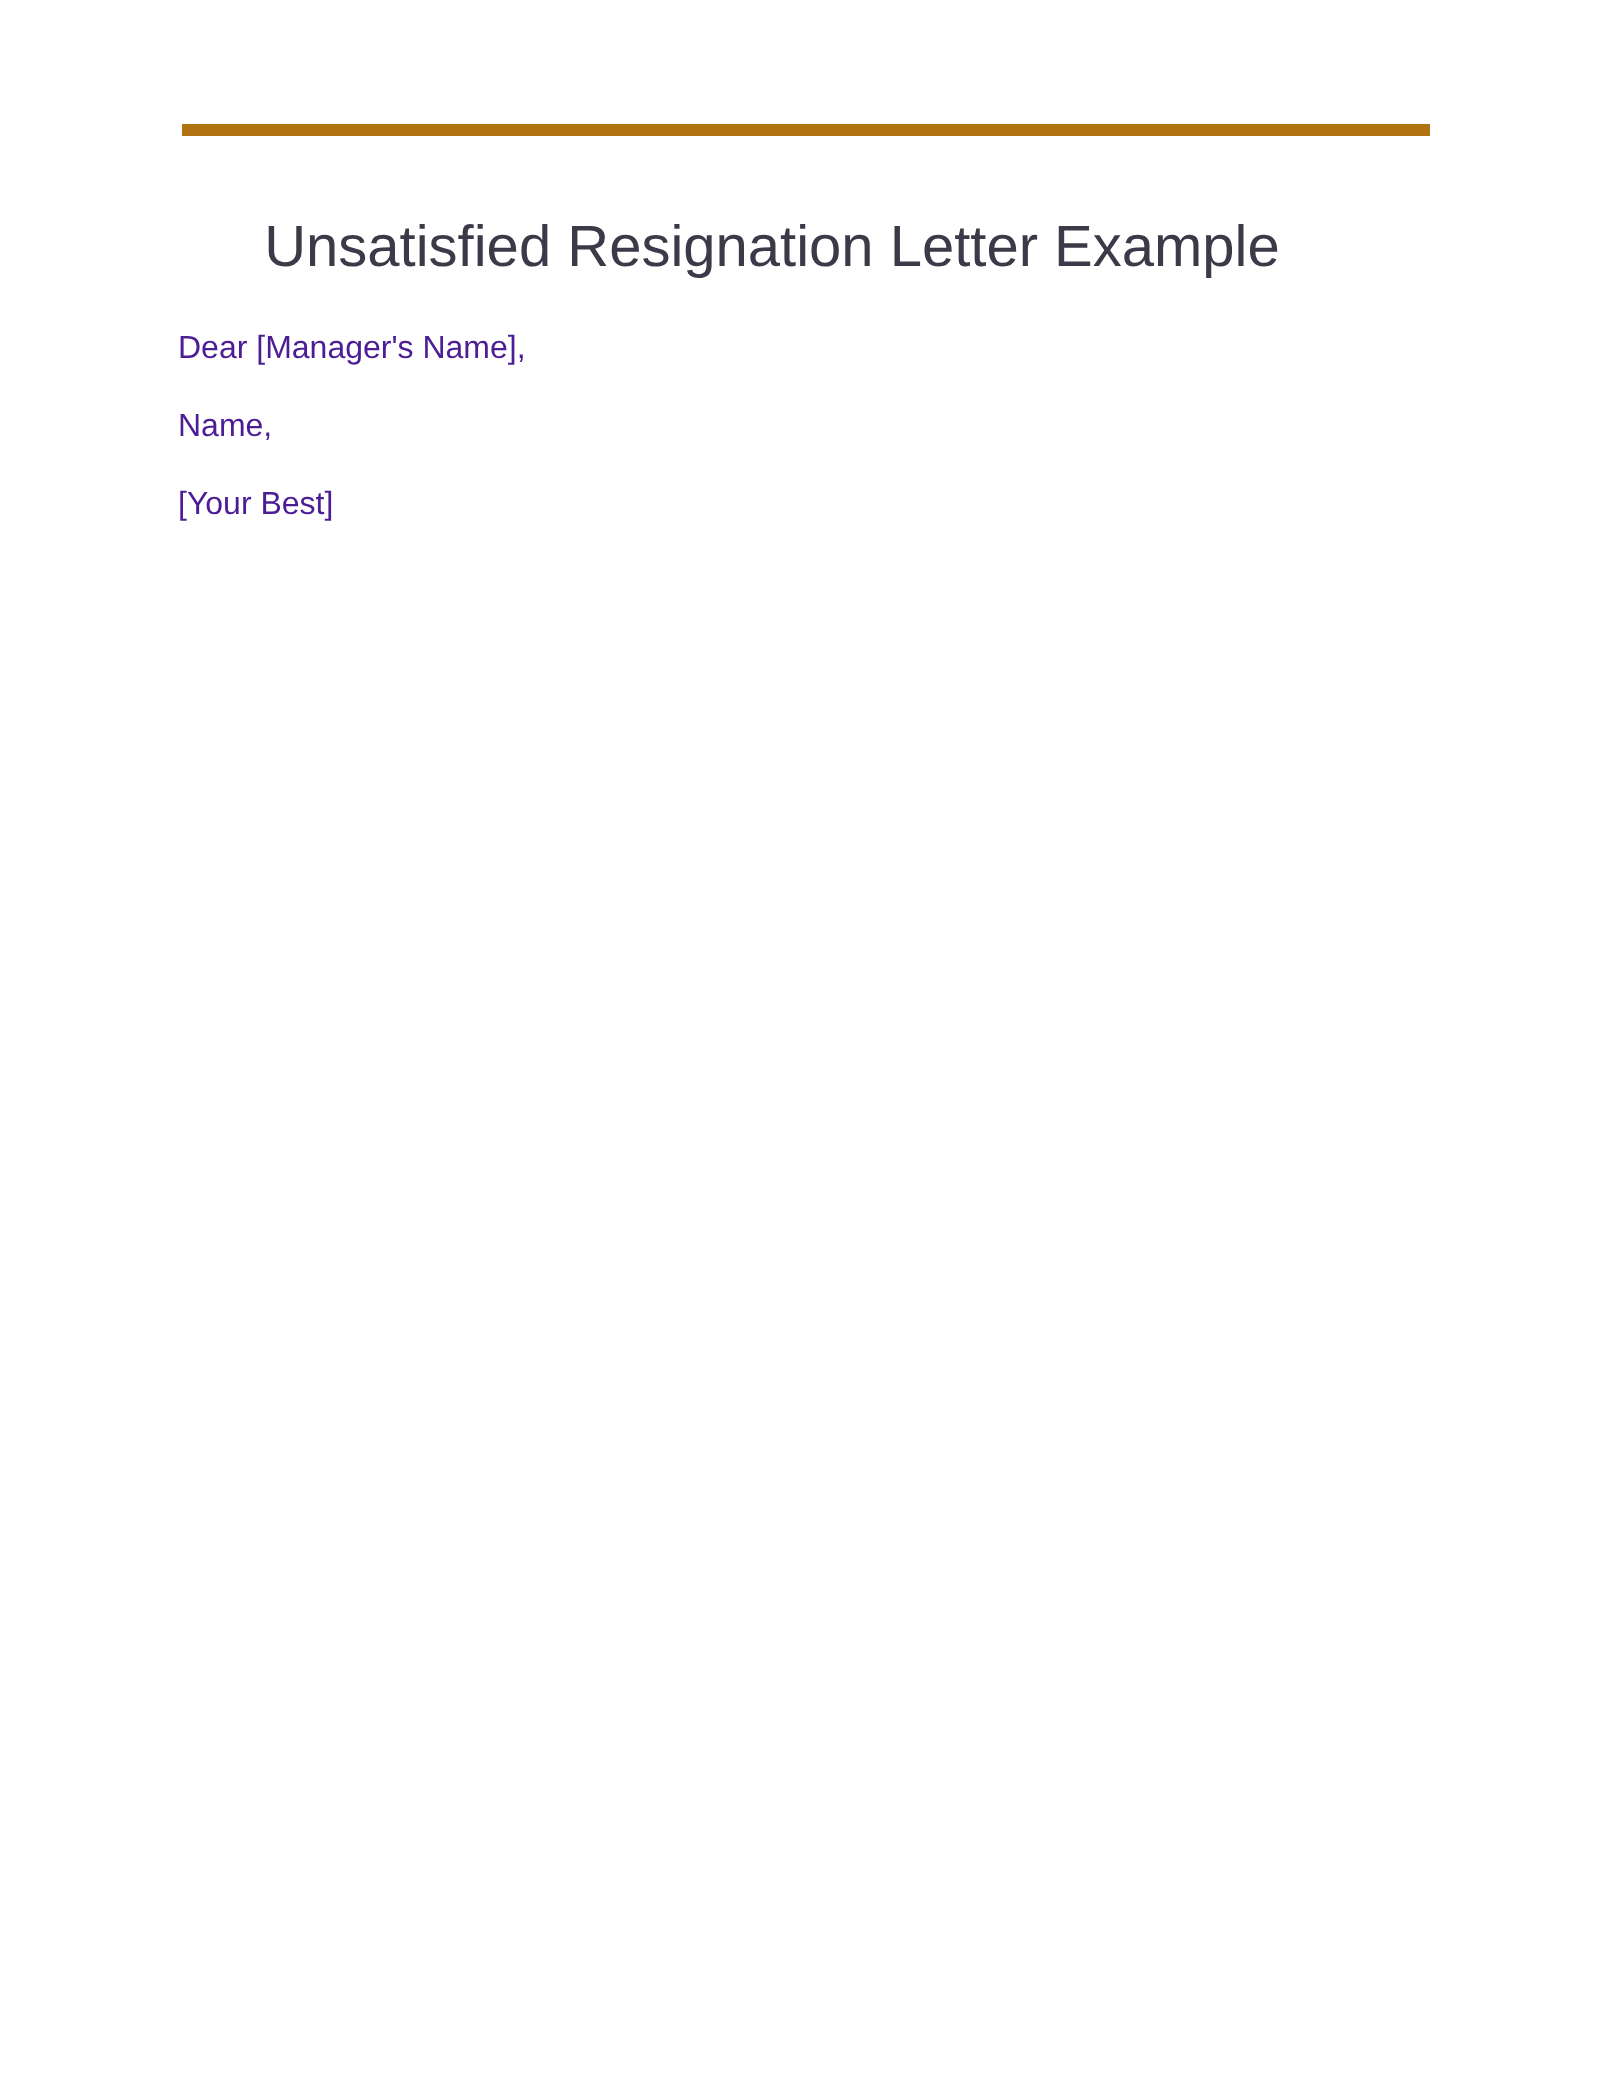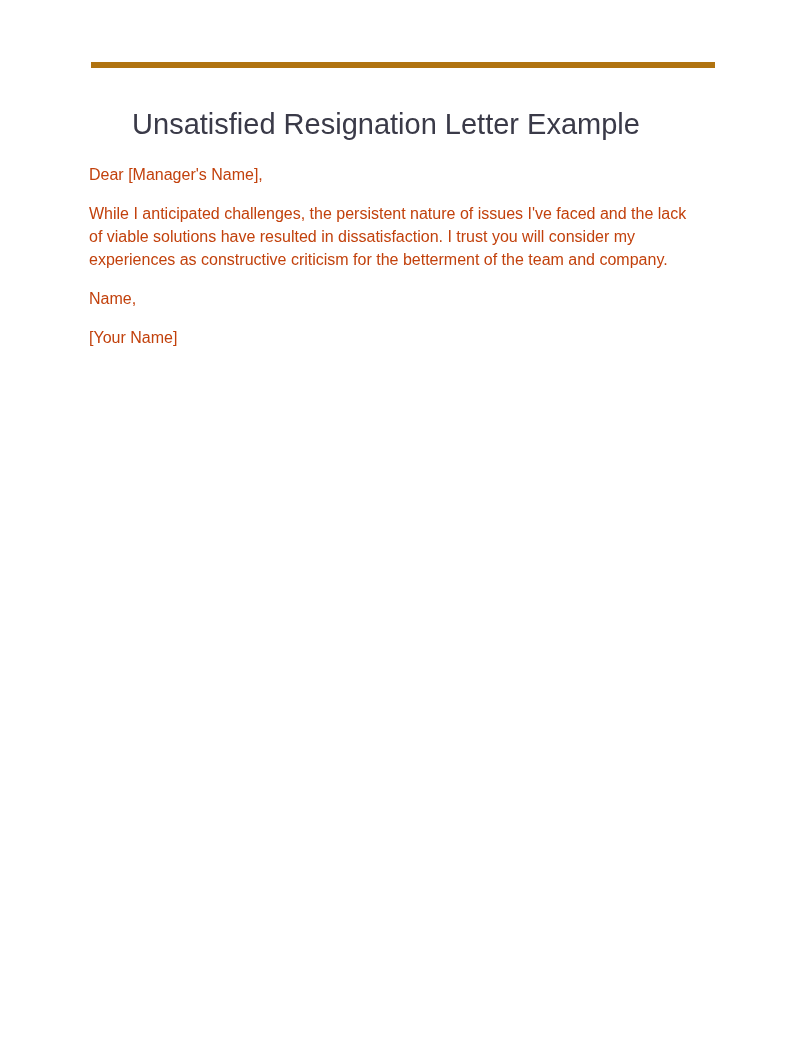--- a/index.html
+++ b/index.html
@@ -42,7 +42,7 @@
       width: 600px;
       font-size: 16px;
       line-height: 23px;
-      color: #c2410c;
+      color: #4c1d95;
     }
     .content p {
       margin: 0 0 16px 0;

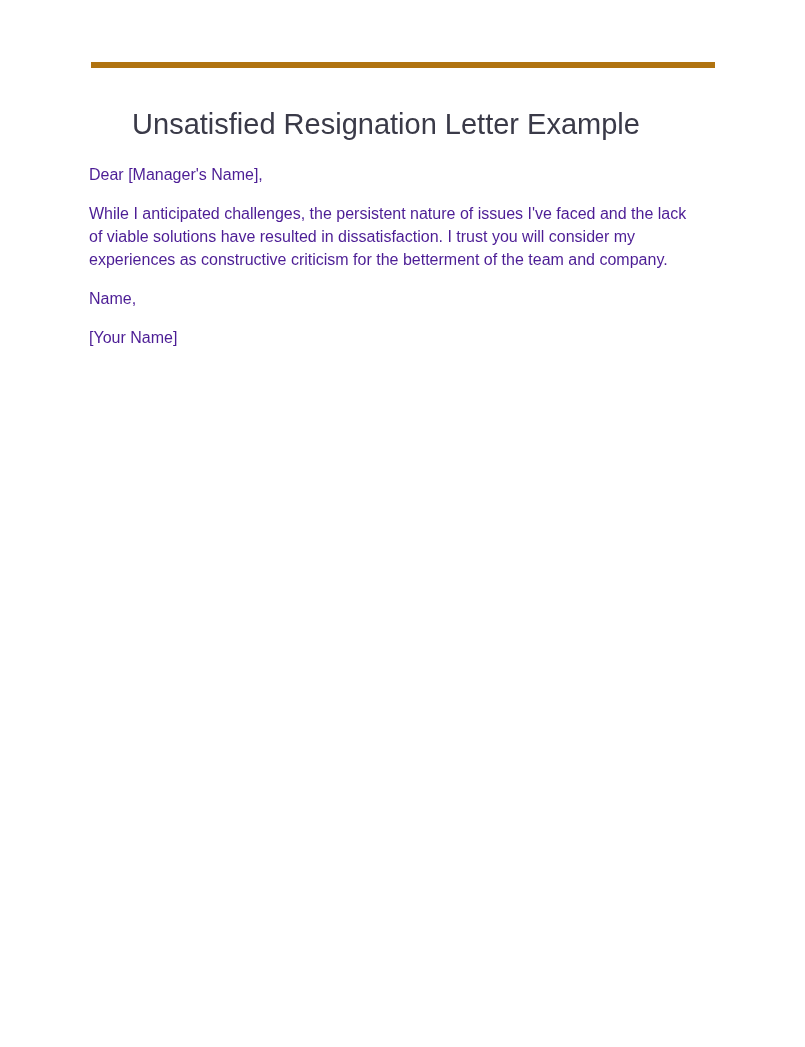--- a/index.html
+++ b/index.html
@@ -57,7 +57,6 @@
 
 <div class="content">
   <p>Dear [Manager's Name],</p>
-  <p>While I anticipated challenges, the persistent nature of issues I've faced and the lack of viable solutions have resulted in dissatisfaction. I trust you will consider my experiences as constructive criticism for the betterment of the team and company.</p>
   <p>Name,</p>
   <p>[Your Name]</p>
 </div>

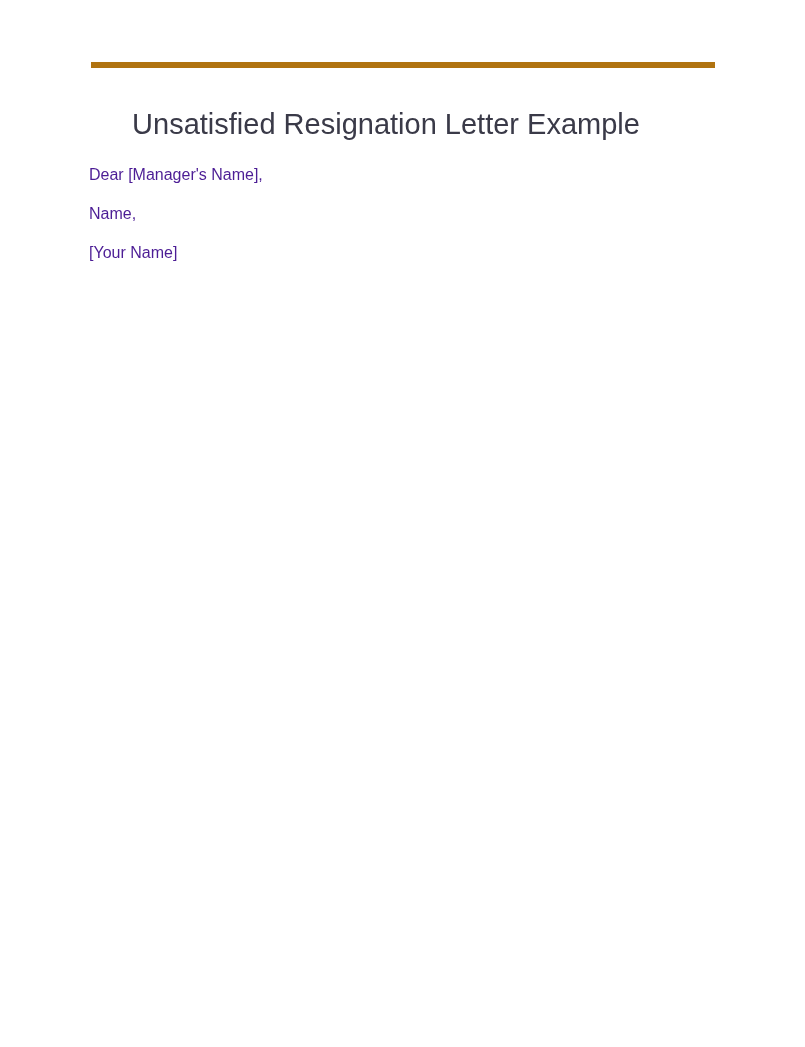--- a/index.html
+++ b/index.html
@@ -58,7 +58,7 @@
 <div class="content">
   <p>Dear [Manager's Name],</p>
   <p>Name,</p>
-  <p>[Your Name]</p>
+  <p>[Your Best]</p>
 </div>
 
 </body></html>

